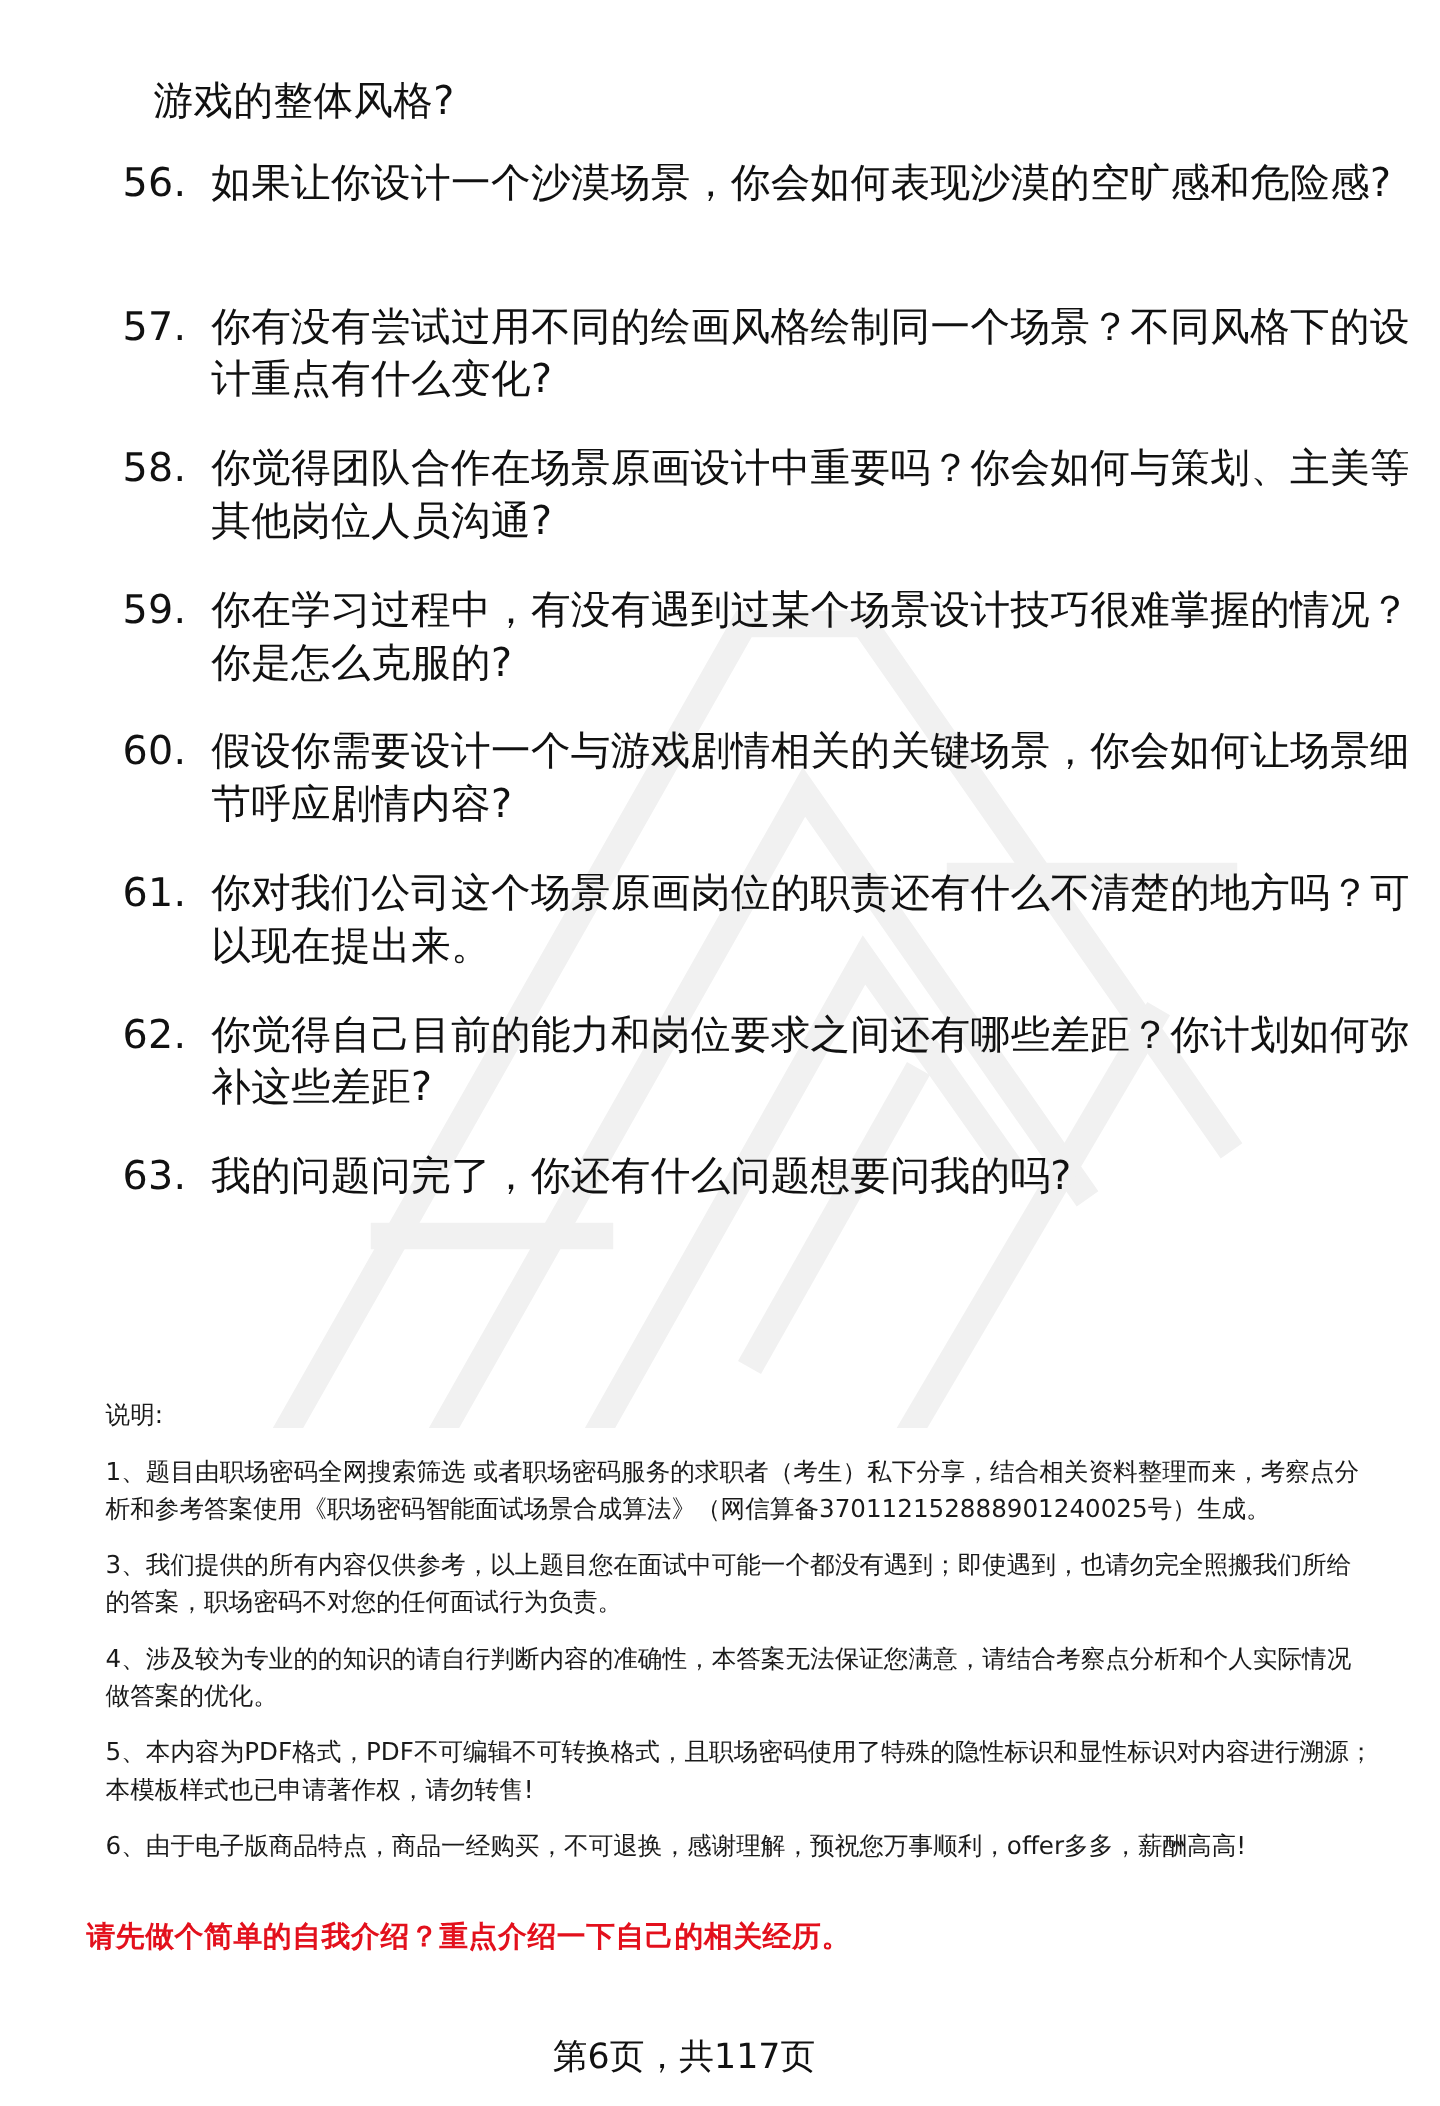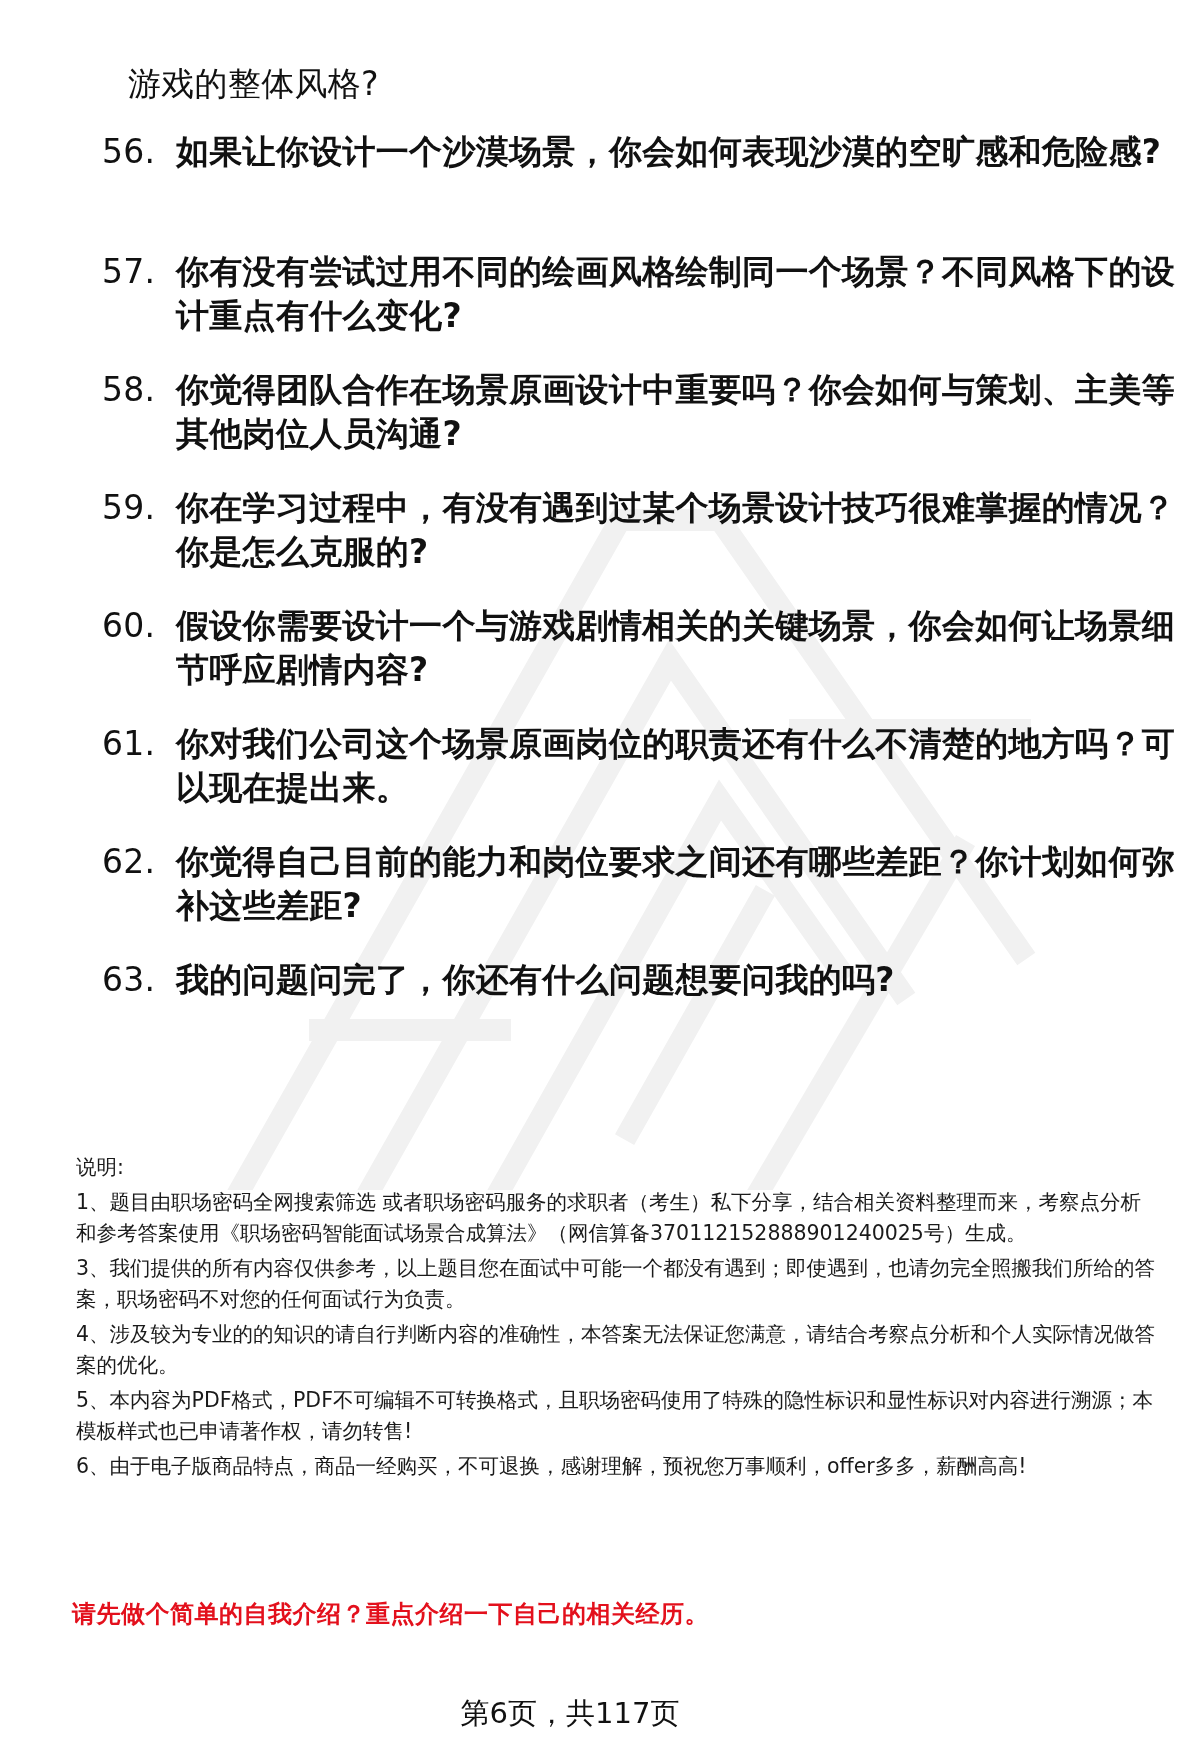--- a/index.html
+++ b/index.html
@@ -23,7 +23,7 @@
       margin-left: 48px;
     }
     .q .num { width: 74px; flex: none; }
-    .q .txt { flex: 1; font-weight: bold; }
+    .q .txt { flex: 1; }
     .notes {
       position: absolute; left: 72px; top: 1148px; width: 1090px;
       font-size: 20.5px; line-height: 31px; color: #1a1a1a;

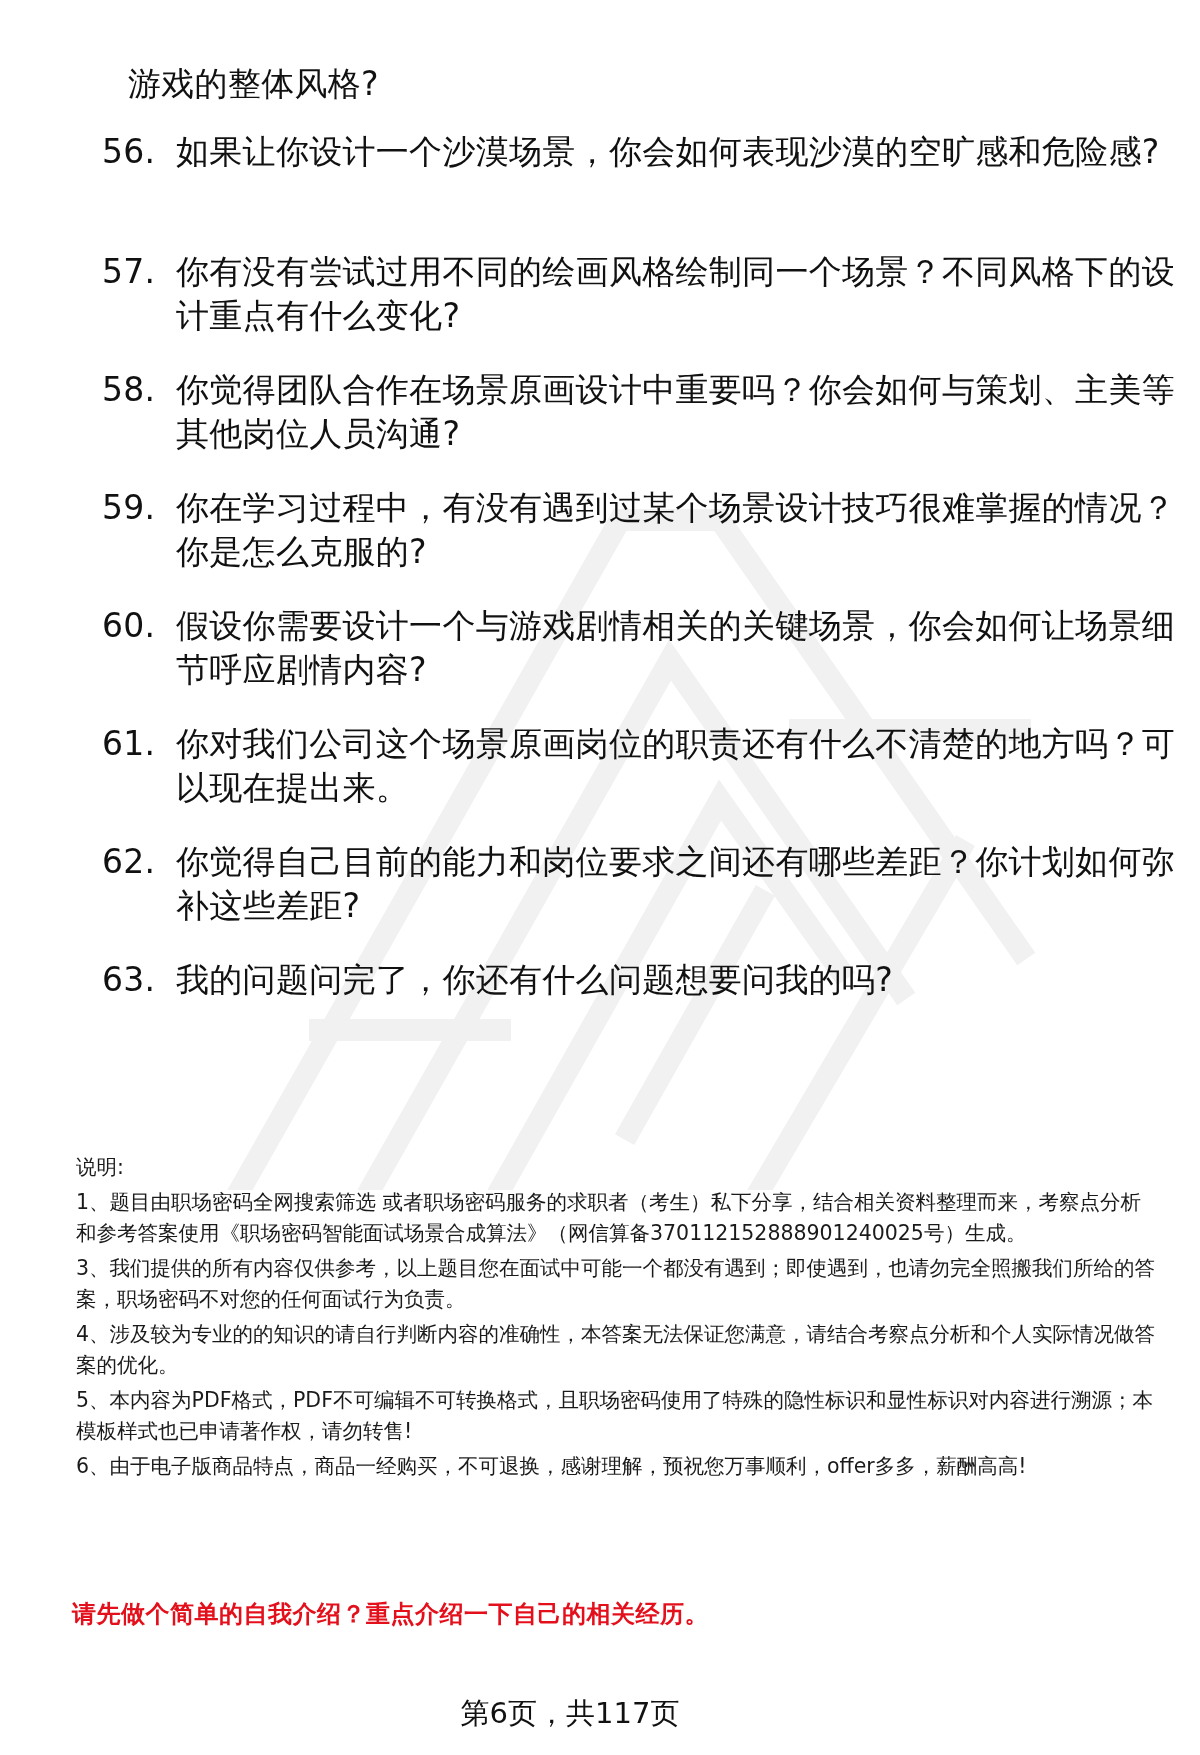--- a/index.html
+++ b/index.html
@@ -28,7 +28,7 @@
       position: absolute; left: 72px; top: 1148px; width: 1090px;
       font-size: 20.5px; line-height: 31px; color: #1a1a1a;
     }
-    .notes p { margin: 4px; }
+    .notes p { margin: 16px; }
     .highlight {
       position: absolute; left: 72px; top: 1598px;
       font-size: 24px; font-weight: bold; color: #e3101c; letter-spacing: 0.5px;

